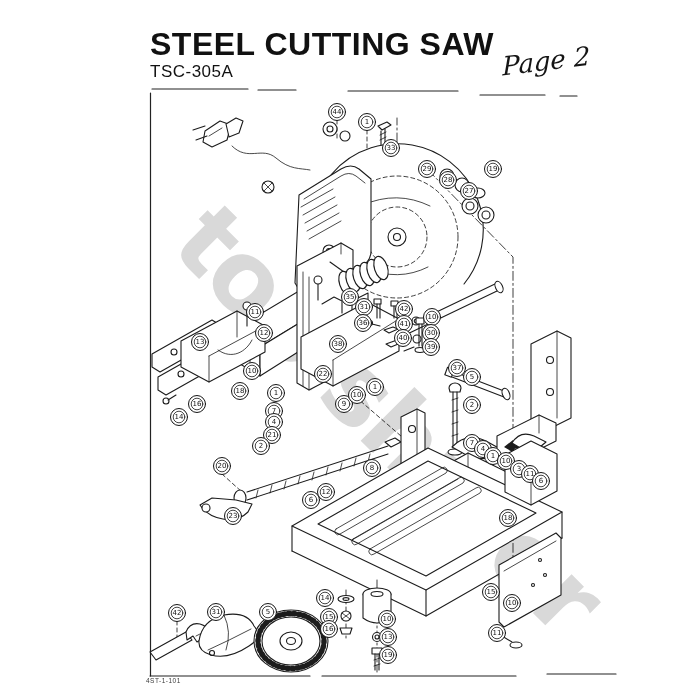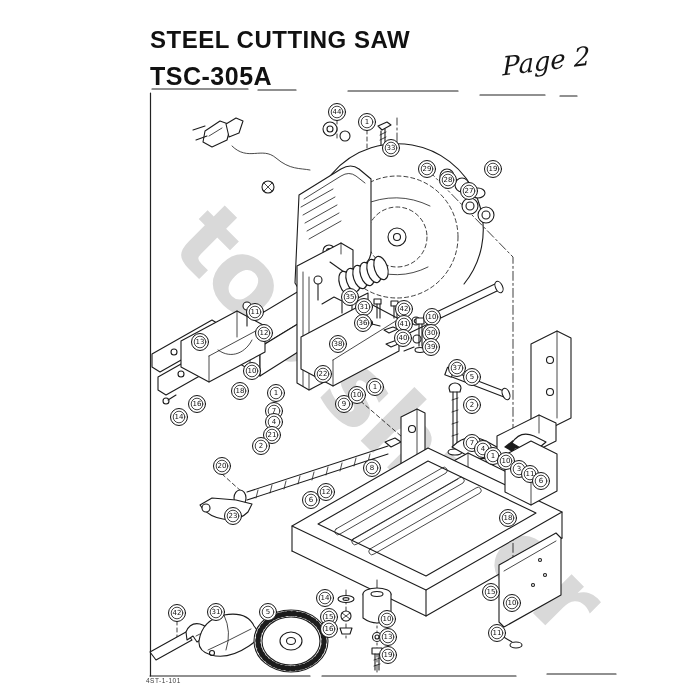--- a/index.html
+++ b/index.html
@@ -5,7 +5,7 @@
   html,body{margin:0;padding:0;background:#ffffff;}
   body{width:700px;height:700px;position:relative;overflow:hidden;
        font-family:"Liberation Sans", sans-serif;color:#111;}
-  .page-title{position:absolute;left:150px;top:26px;font-size:24px;font-weight:bold;
+  .page-title{position:absolute;left:150px;top:26px;font-size:32px;font-weight:bold;
        letter-spacing:0.5px;white-space:nowrap;}
   .model-no{position:absolute;left:150px;top:62px;font-size:25px;font-weight:bold;
        letter-spacing:0.5px;}

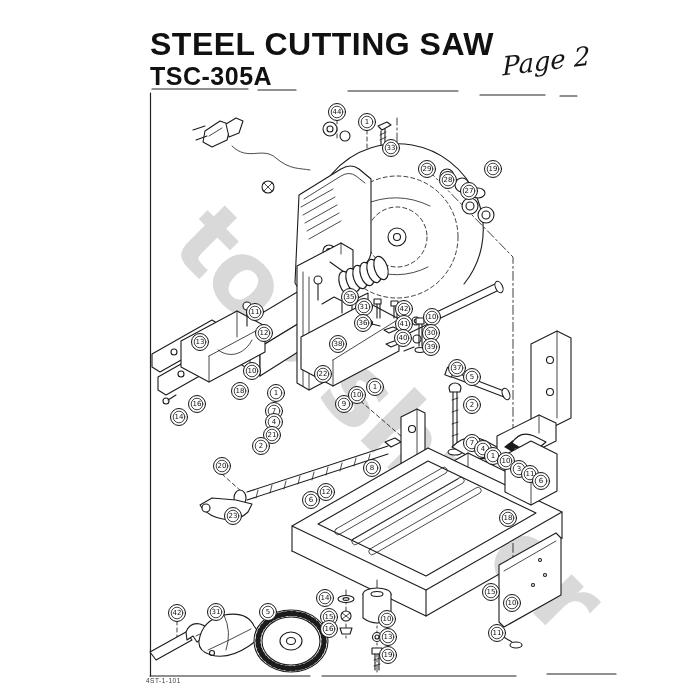--- a/index.html
+++ b/index.html
@@ -7,7 +7,7 @@
        font-family:"Liberation Sans", sans-serif;color:#111;}
   .page-title{position:absolute;left:150px;top:26px;font-size:32px;font-weight:bold;
        letter-spacing:0.5px;white-space:nowrap;}
-  .model-no{position:absolute;left:150px;top:62px;font-size:25px;font-weight:bold;
+  .model-no{position:absolute;left:150px;top:62px;font-size:17px;font-weight:normal;
        letter-spacing:0.5px;}
   .page-note{position:absolute;left:502px;top:46px;font-size:26px;
        font-family:"DejaVu Serif", serif;font-style:italic;

